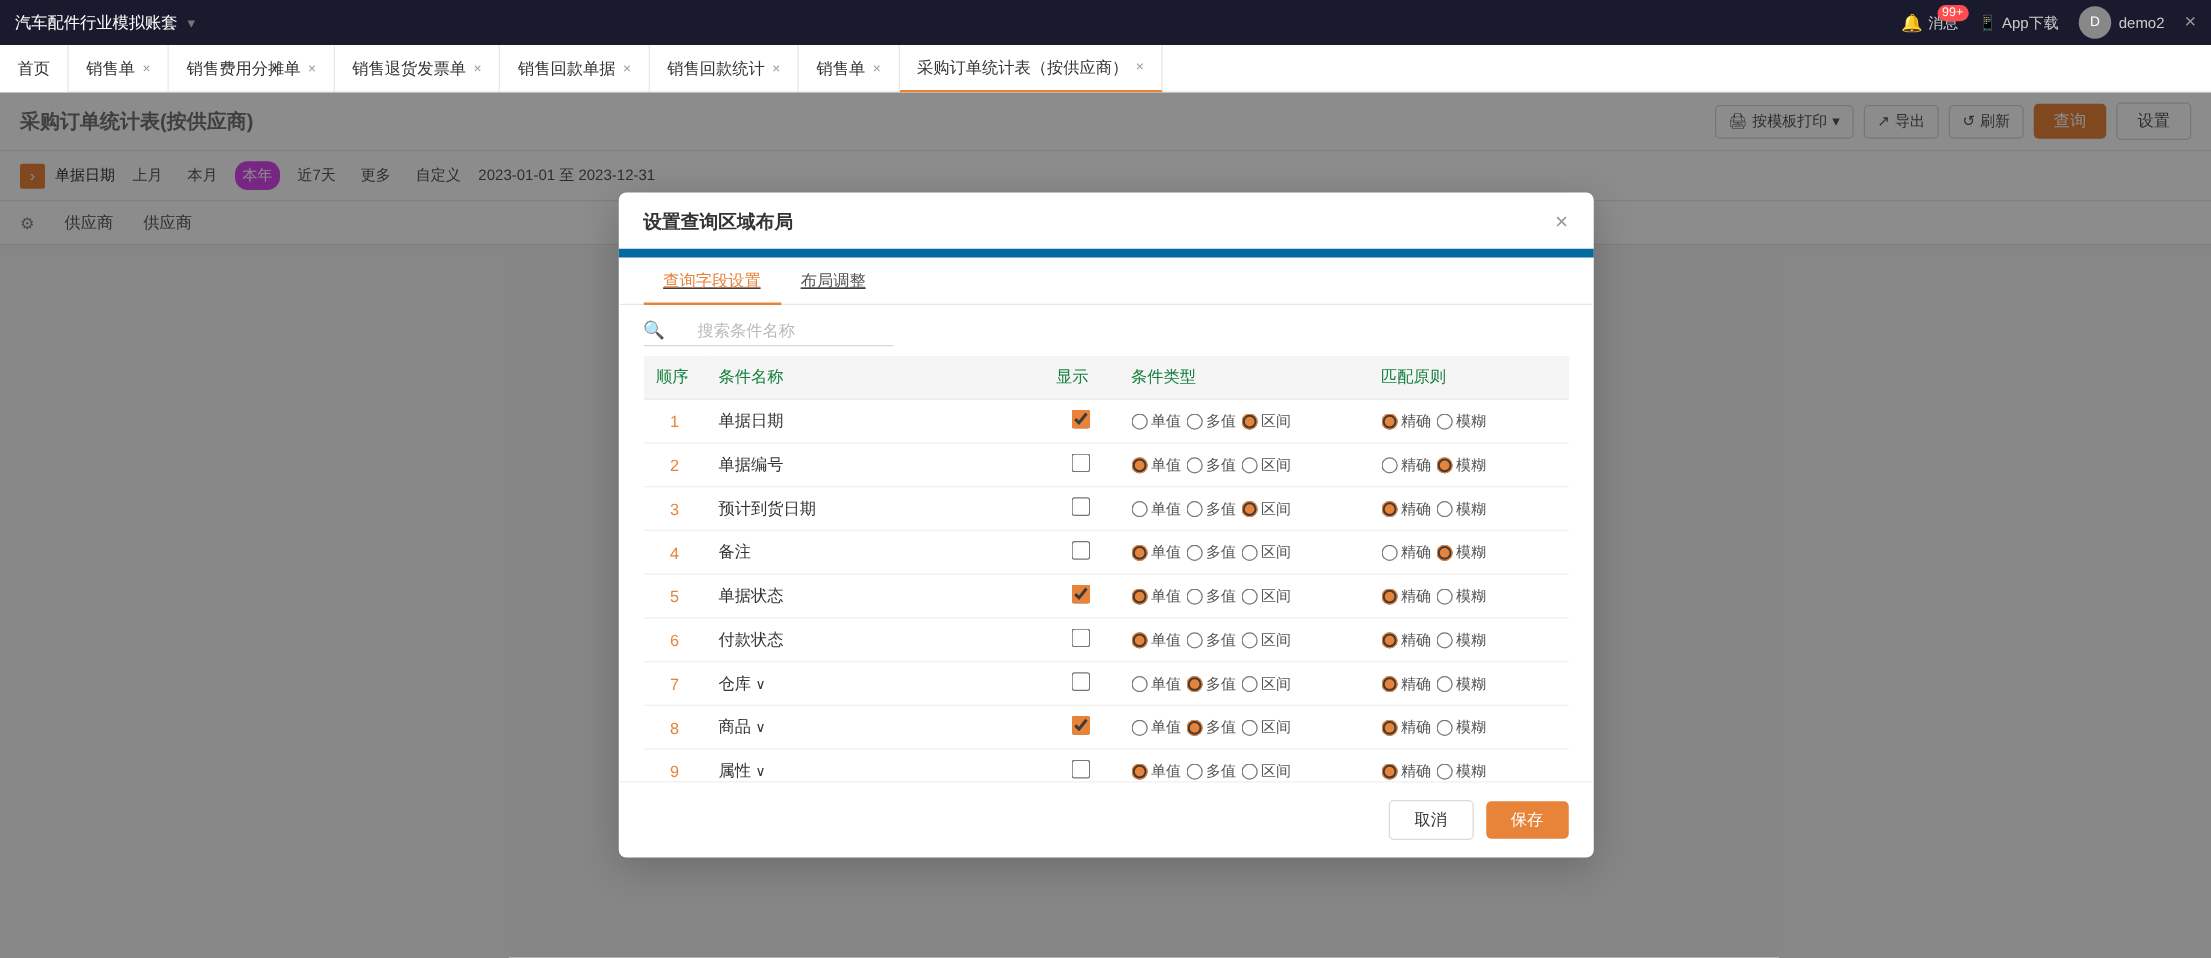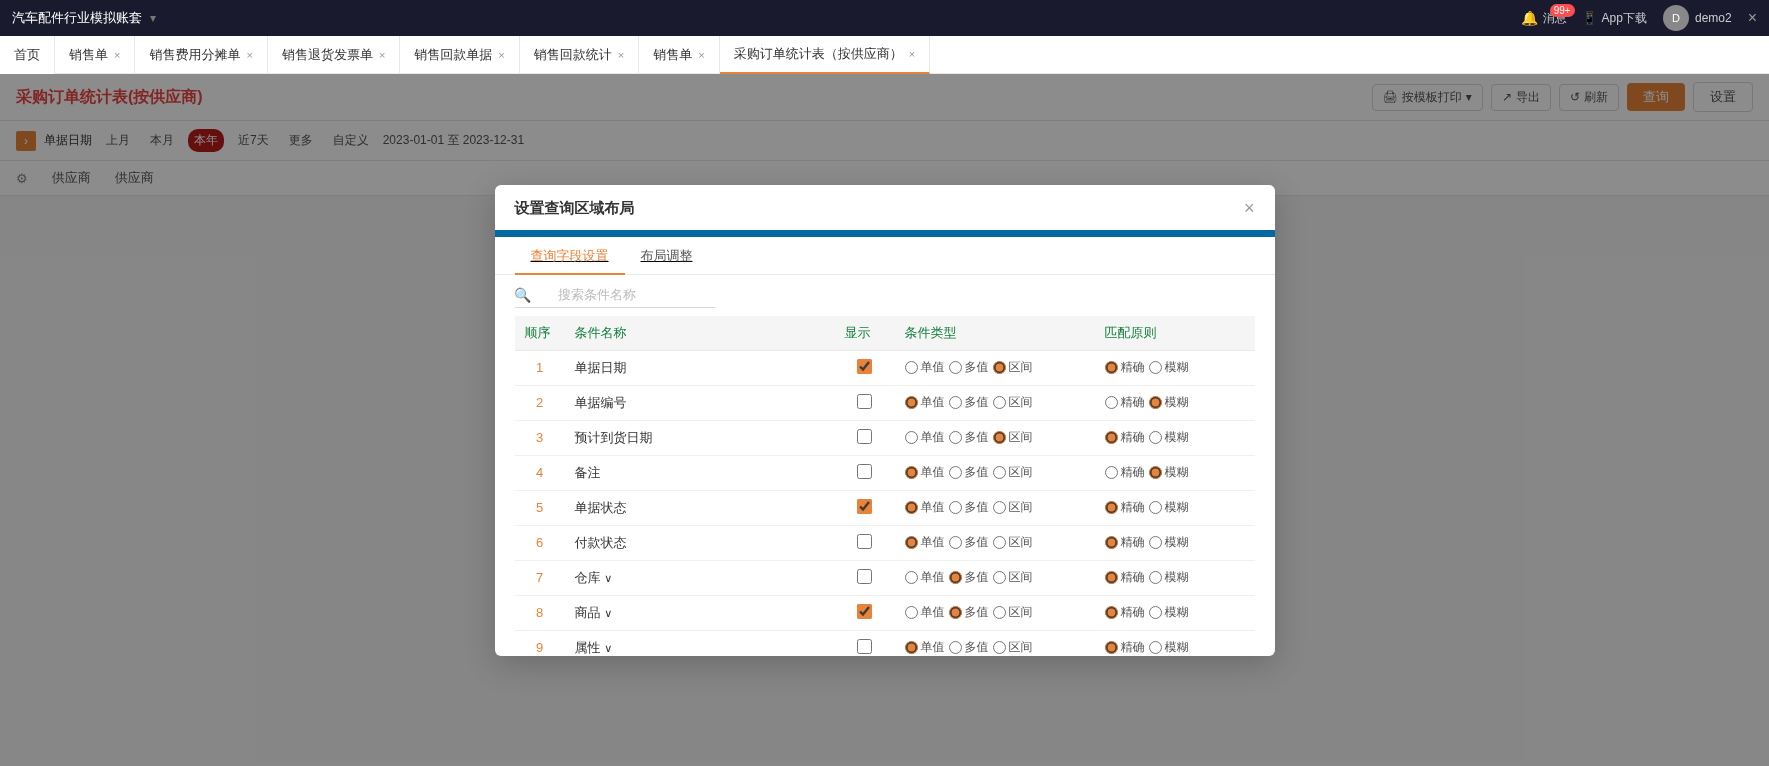--- a/index.html
+++ b/index.html
@@ -64,7 +64,7 @@
       justify-content: space-between;
       border-bottom: 1px solid #e8e8e8;
     }
-    .page-title { font-size: 16px; font-weight: bold; color: #ef4444; }
+    .page-title { font-size: 16px; font-weight: bold; color: #737373; }
     .page-actions { display: flex; align-items: center; gap: 8px; }
     .btn-print, .btn-export, .btn-refresh {
       border: 1px solid #d9d9d9; background: #fff; padding: 4px 10px; border-radius: 4px; cursor: pointer; font-size: 12px; color: #555; display: flex; align-items: center; gap: 4px;

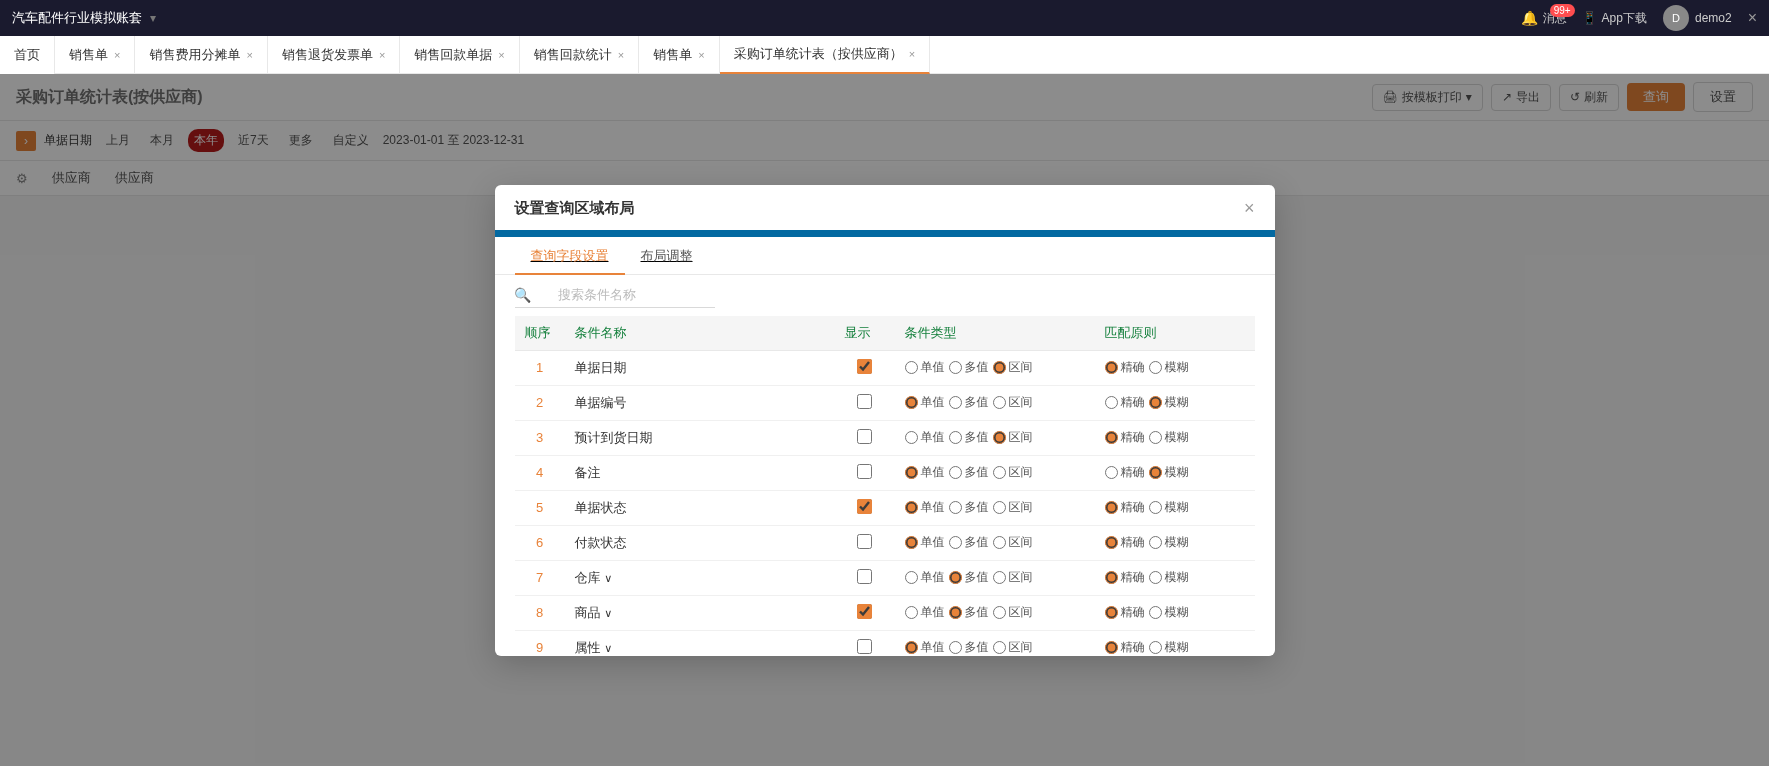--- a/index.html
+++ b/index.html
@@ -84,7 +84,7 @@
     .filter-toggle { background: #e8833a; color: #fff; border: none; width: 20px; height: 20px; cursor: pointer; border-radius: 2px; font-size: 12px; }
     .date-label { font-size: 12px; color: #333; }
     .date-btn { border: none; background: none; padding: 3px 6px; cursor: pointer; font-size: 12px; color: #555; border-radius: 3px; }
-    .date-btn.active { background: #b91c1c; color: #fff; border-radius: 10px; }
+    .date-btn.active { background: #d946ef; color: #fff; border-radius: 10px; }
     .date-range { font-size: 12px; color: #555; }
 
     

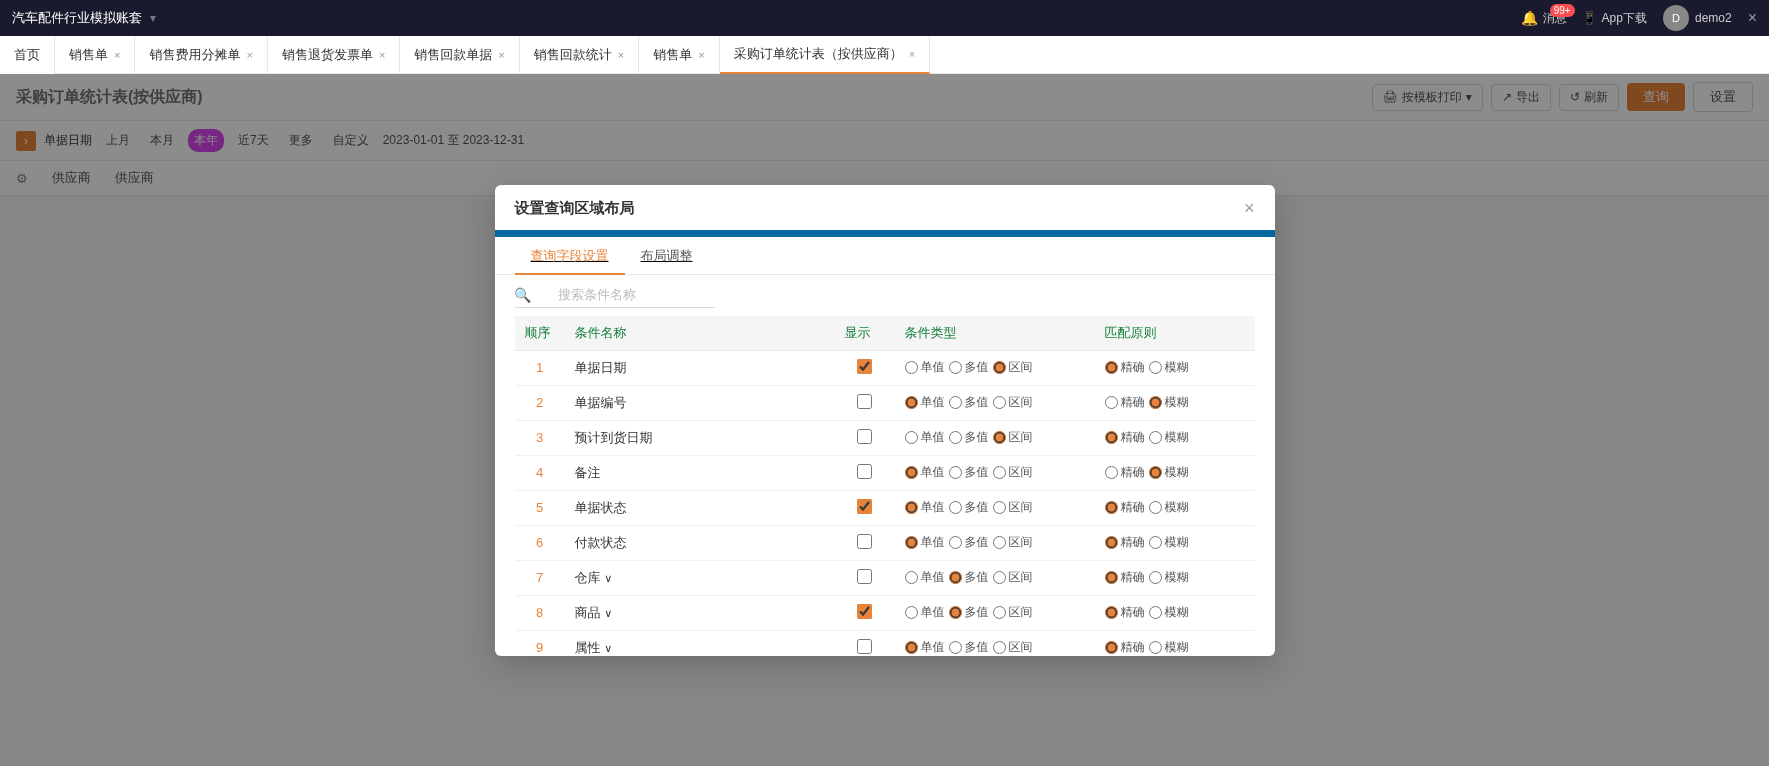--- a/index.html
+++ b/index.html
@@ -522,6 +522,10 @@
         </table>
       </div>
 
+      <div class="modal-footer">
+        <button class="btn-cancel">取消</button>
+        <button class="btn-save">保存</button>
+      </div>
 
     </div>
   </div>

